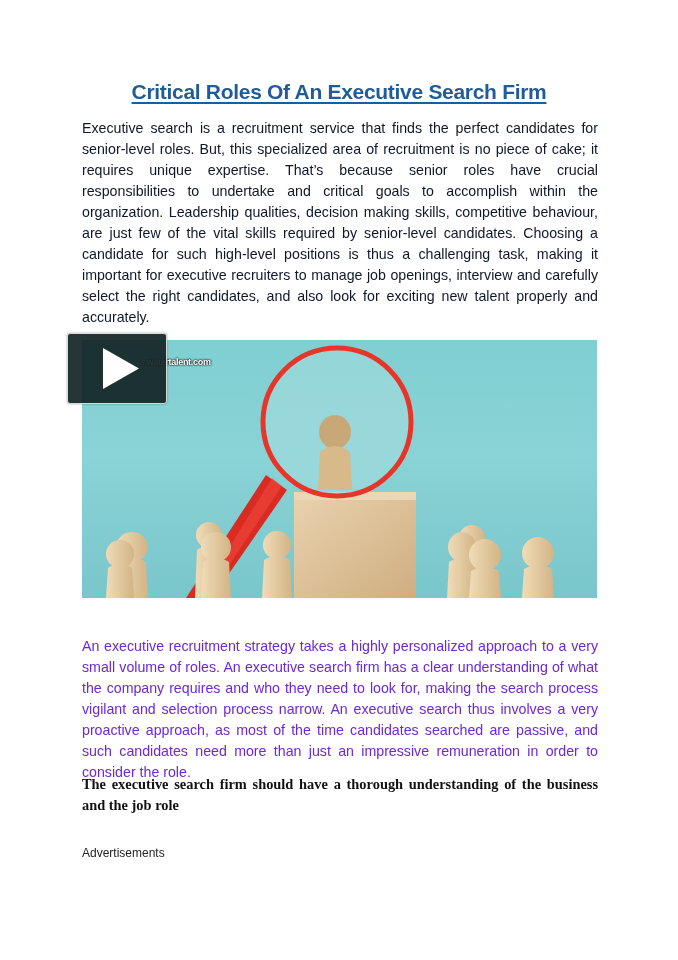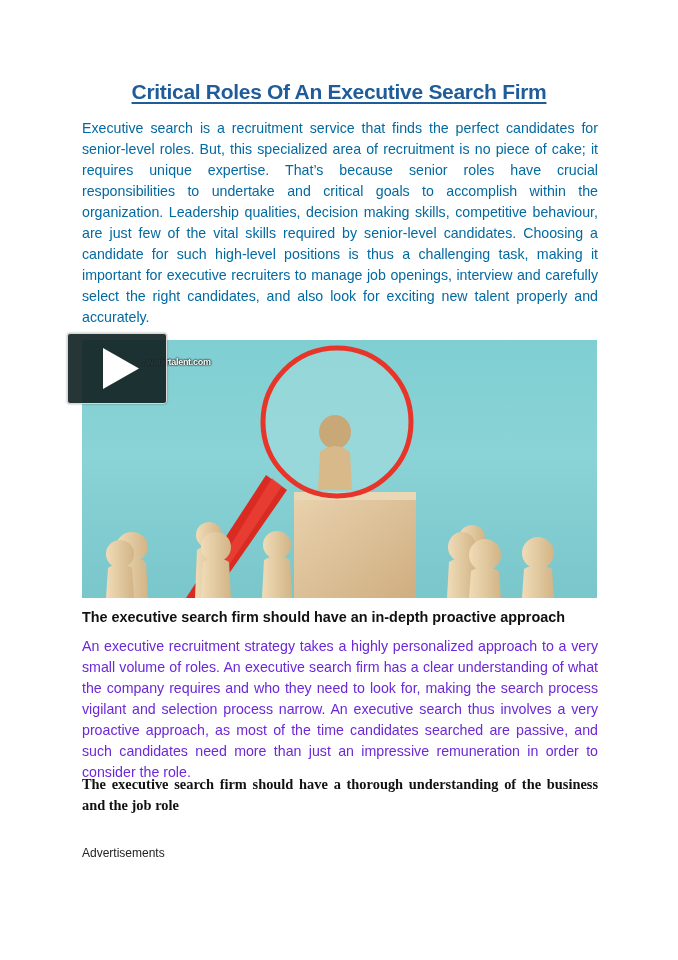--- a/index.html
+++ b/index.html
@@ -10,7 +10,7 @@
            font-size: 21px; font-weight: bold; color: #1f5c99; letter-spacing: -0.3px; }
   .title span { text-decoration: underline; text-decoration-thickness: 2px; text-underline-offset: 3px; }
   .para { position: absolute; left: 82px; width: 516px; font-size: 14.2px; line-height: 21px;
-          text-align: justify; color: #0369a1; }
+          text-align: justify; color: #0f172a; }
   .p1 { top: 118px; }
   .hero { position: absolute; left: 82px; top: 340px; width: 515px; height: 258px; overflow: hidden;
           background: linear-gradient(180deg, #7fcfd2 0%, #8ad3d6 45%, #79c6cb 100%); }

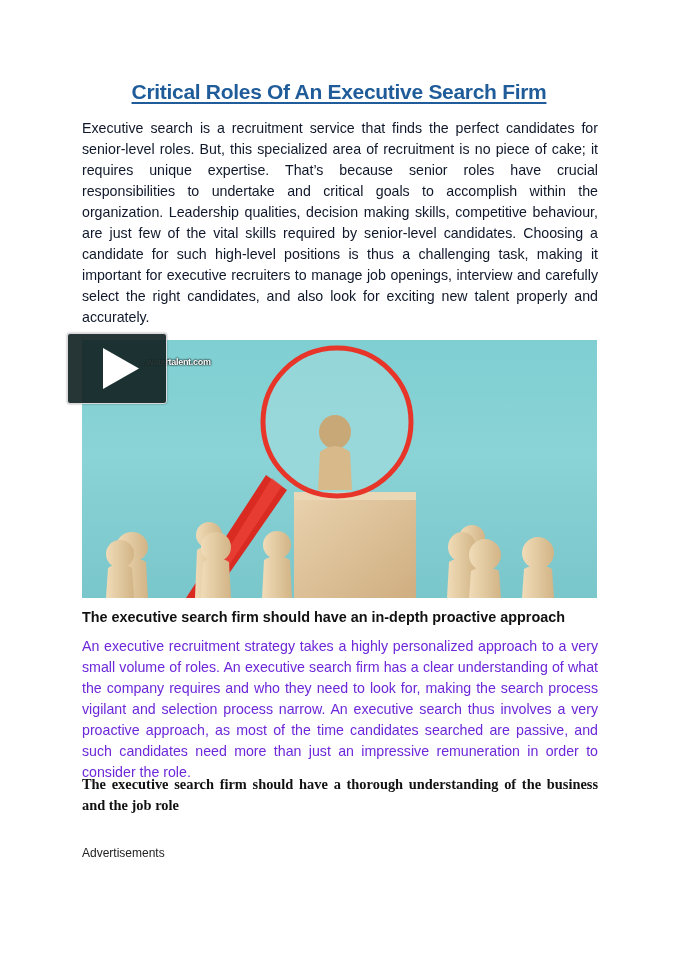--- a/index.html
+++ b/index.html
@@ -98,7 +98,6 @@
     </svg>
   </div>
 
-  <div class="h2 h2a">The executive search firm should have an in-depth proactive approach</div>
   <div class="para p2">An executive recruitment strategy takes a highly personalized approach to a very small volume of roles. An executive search firm has a clear understanding of what the company requires and who they need to look for, making the search process vigilant and selection process narrow. An executive search thus involves a very proactive approach, as most of the time candidates searched are passive, and such candidates need more than just an impressive remuneration in order to consider the role.</div>
 
   <div class="h2 h2b">The executive search firm should have a thorough understanding of the business and the job role</div>

